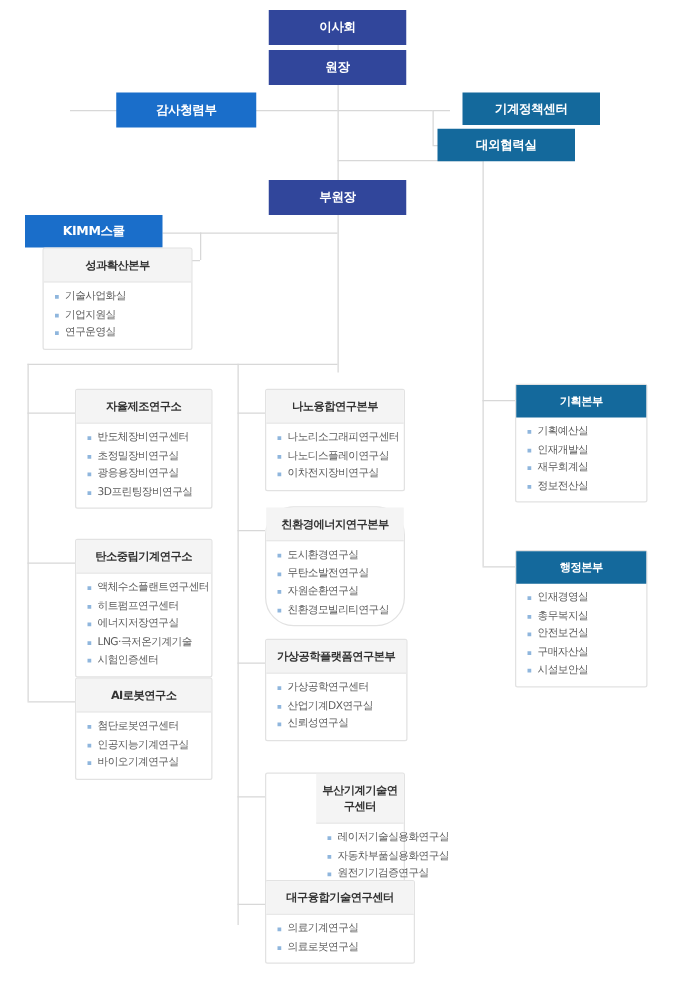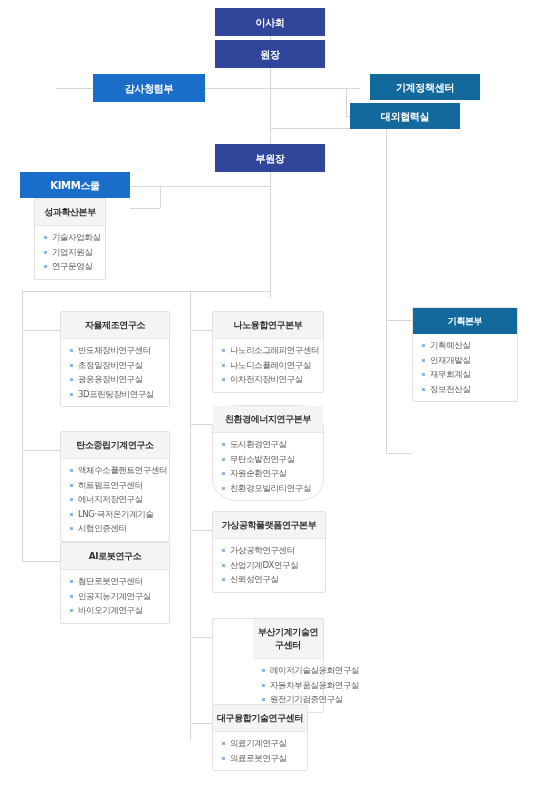--- a/index.html
+++ b/index.html
@@ -166,7 +166,7 @@
     <span>KIMM스쿨</span>
   </div>
 
-  <div class="card" style="left:34px; top:198px; width:72px;">
+  <div class="card" style="left:34px; top:198px; width:120px;">
     <div class="card-head">성과확산본부</div>
     <div class="card-body">
       <ul>

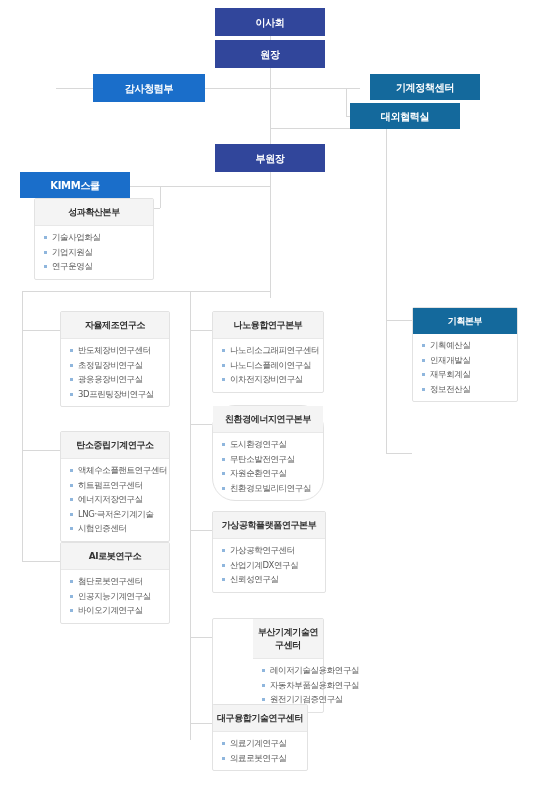--- a/index.html
+++ b/index.html
@@ -280,6 +280,18 @@
     </div>
   </div>
 
+  <div class="card" style="left:412px; top:440px; width:106px;">
+    <div class="card-head teal">행정본부</div>
+    <div class="card-body">
+      <ul>
+        <li>인재경영실</li>
+        <li>총무복지실</li>
+        <li>안전보건실</li>
+        <li>구매자산실</li>
+        <li>시설보안실</li>
+      </ul>
+    </div>
+  </div>
 
 </div>
 

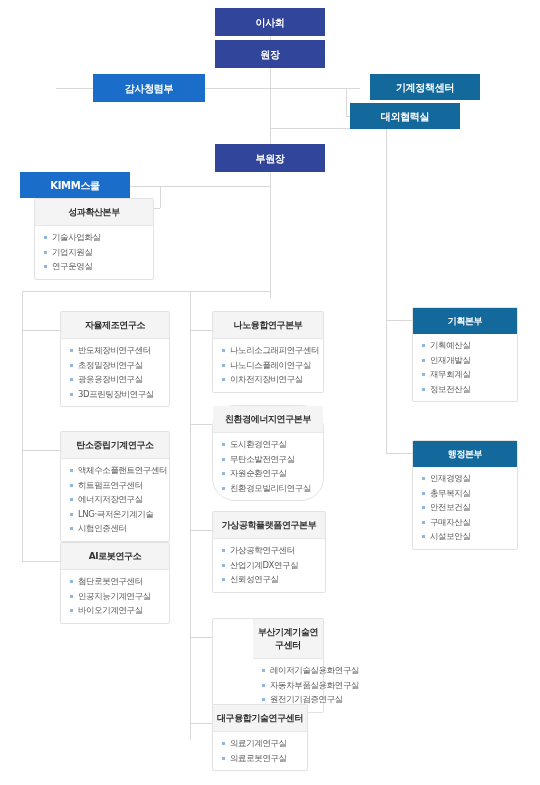--- a/index.html
+++ b/index.html
@@ -258,7 +258,7 @@
     </div>
   </div>
 
-  <div class="card" style="left:212px; top:704px; width:96px;">
+  <div class="card" style="left:212px; top:704px; width:120px;">
     <div class="card-head">대구융합기술연구센터</div>
     <div class="card-body">
       <ul>

